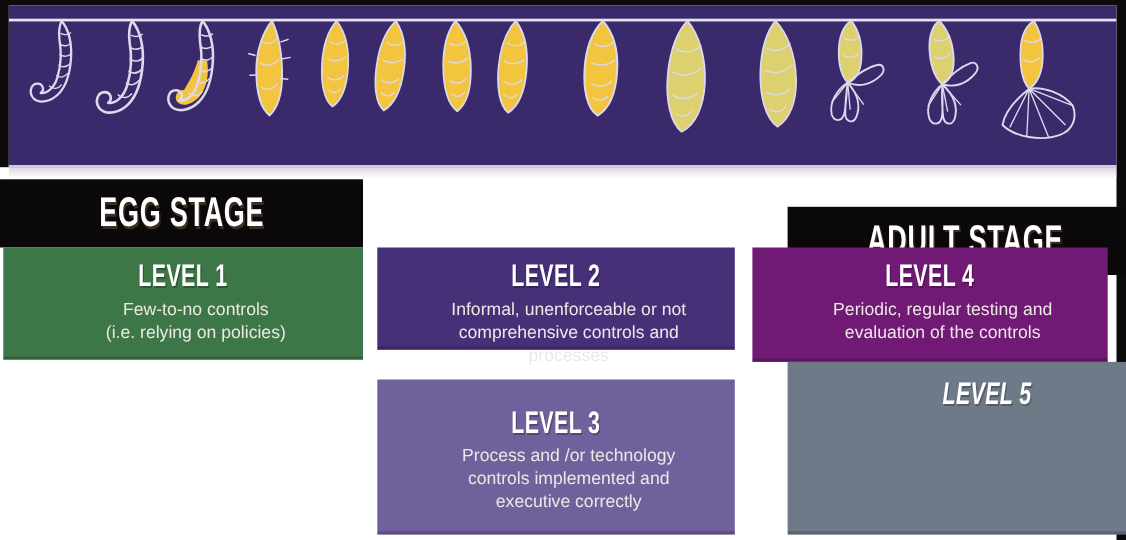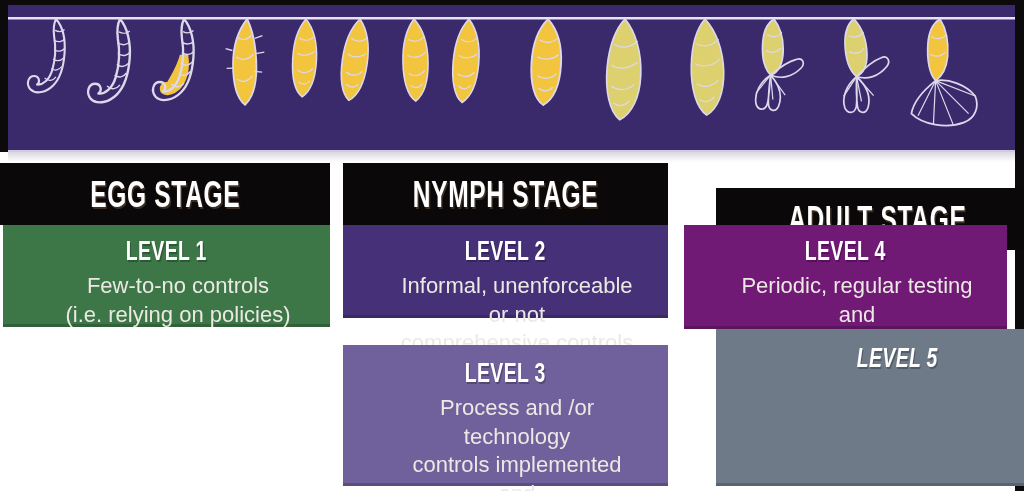--- a/index.html
+++ b/index.html
@@ -131,9 +131,6 @@
 (i.e. relying on policies)</div>
   </div>
 
-  <div class="stage-header hdr-2" style="background-color: rgb(11, 8, 9);">
-    <span class="stage-title">NYMPH STAGE</span>
-  </div>
   <div class="level-box box-2" style="background-color: rgb(70, 49, 121);">
     <div class="level-title-wrap"><span class="level-title">LEVEL 2</span></div>
     <div class="level-desc">Informal, unenforceable or not

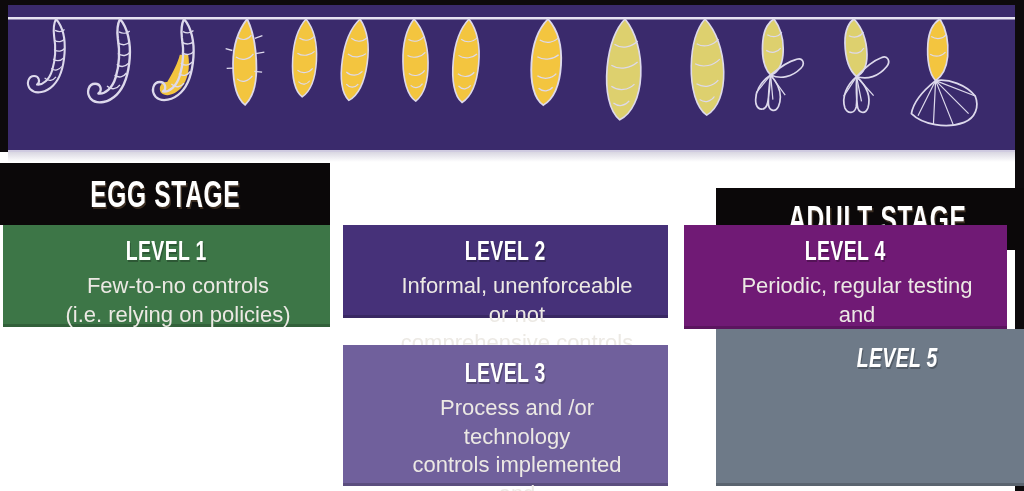--- a/index.html
+++ b/index.html
@@ -42,7 +42,7 @@
   }
   .level-title-wrap{margin-top:11px;text-align:center;}
   .level-desc{
-    margin-top:5px;font-size:22px;line-height:1.3;white-space:pre-line;
+    margin-top:5px;font-size:16px;line-height:1.3;white-space:pre-line;
     padding:0 30px;
     margin-left:23px;
   }

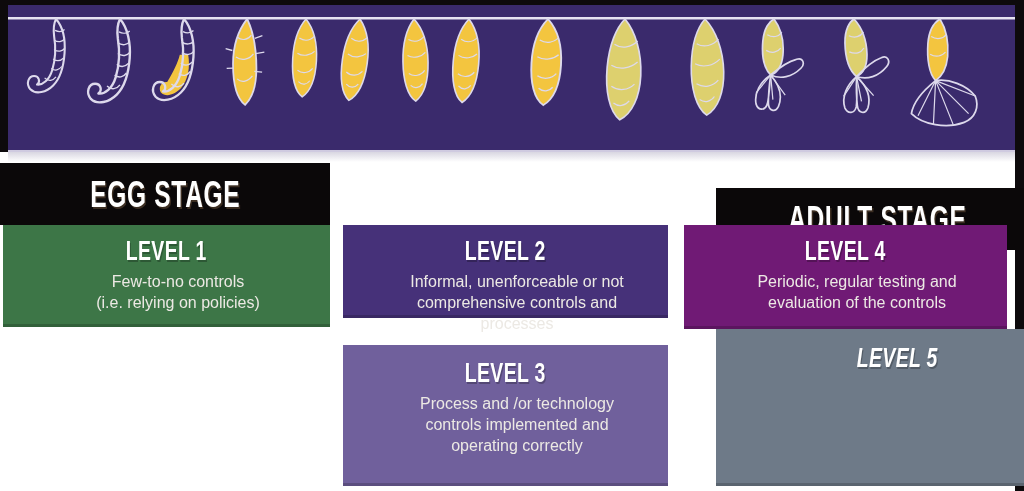--- a/index.html
+++ b/index.html
@@ -138,7 +138,7 @@
 processes</div>
   </div>
   <div class="level-box box-3" style="background-color: rgb(112, 96, 156);">
-    <div class="level-title-wrap" style="margin-top:13px;text-align:center;"><span class="level-title">LEVEL 3</span></div>
+    <div class="level-title-wrap" style="margin-top:24px;text-align:center;"><span class="level-title">LEVEL 3</span></div>
     <div class="level-desc">Process and /or technology
 controls implemented and
 operating correctly</div>

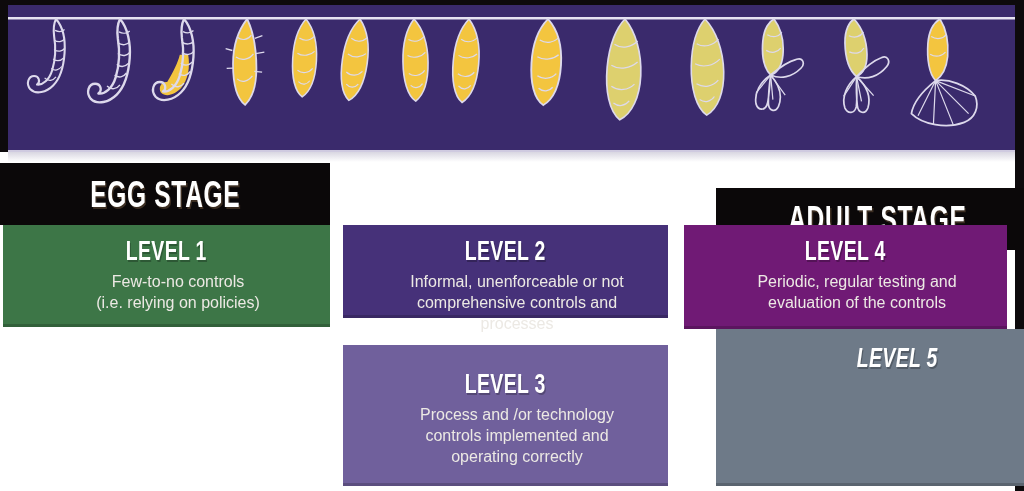--- a/index.html
+++ b/index.html
@@ -141,7 +141,7 @@
     <div class="level-title-wrap" style="margin-top:24px;text-align:center;"><span class="level-title">LEVEL 3</span></div>
     <div class="level-desc">Process and /or technology
 controls implemented and
-operating correctly</div>
+executive correctly</div>
   </div>
 
   <div class="stage-header hdr-3" style="background-color: rgb(11, 8, 9);">

